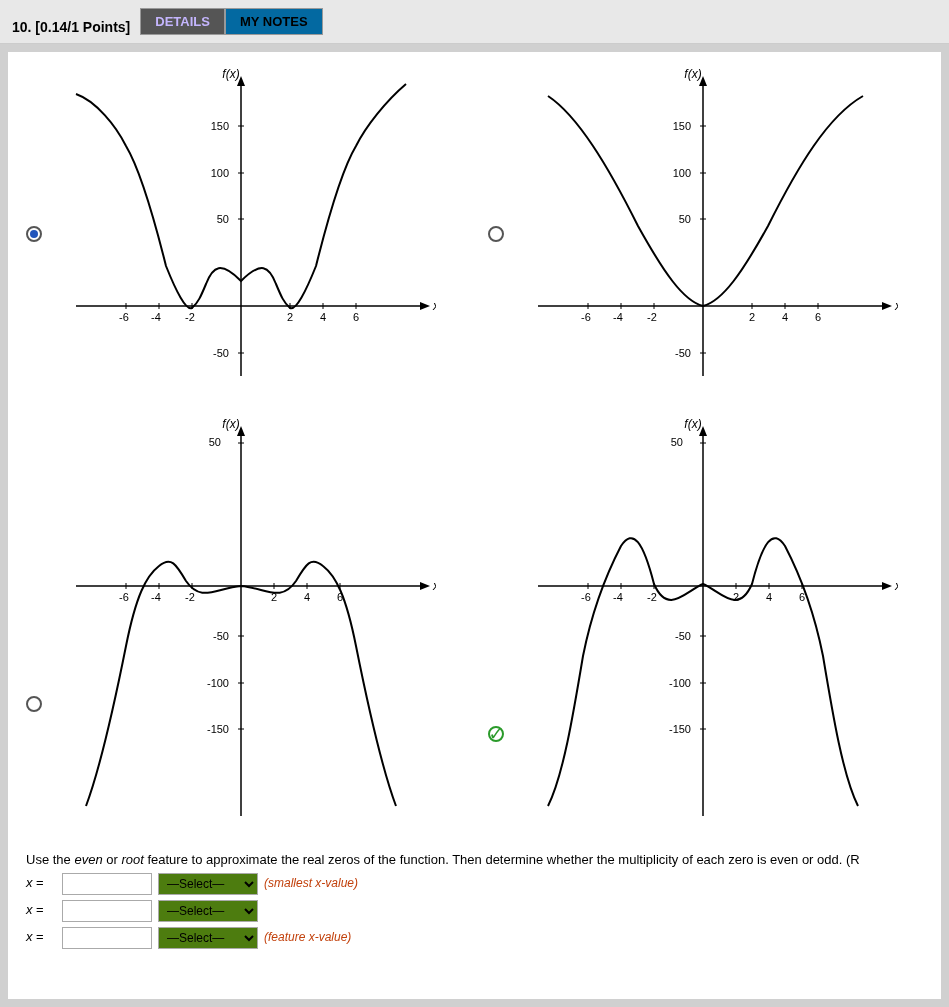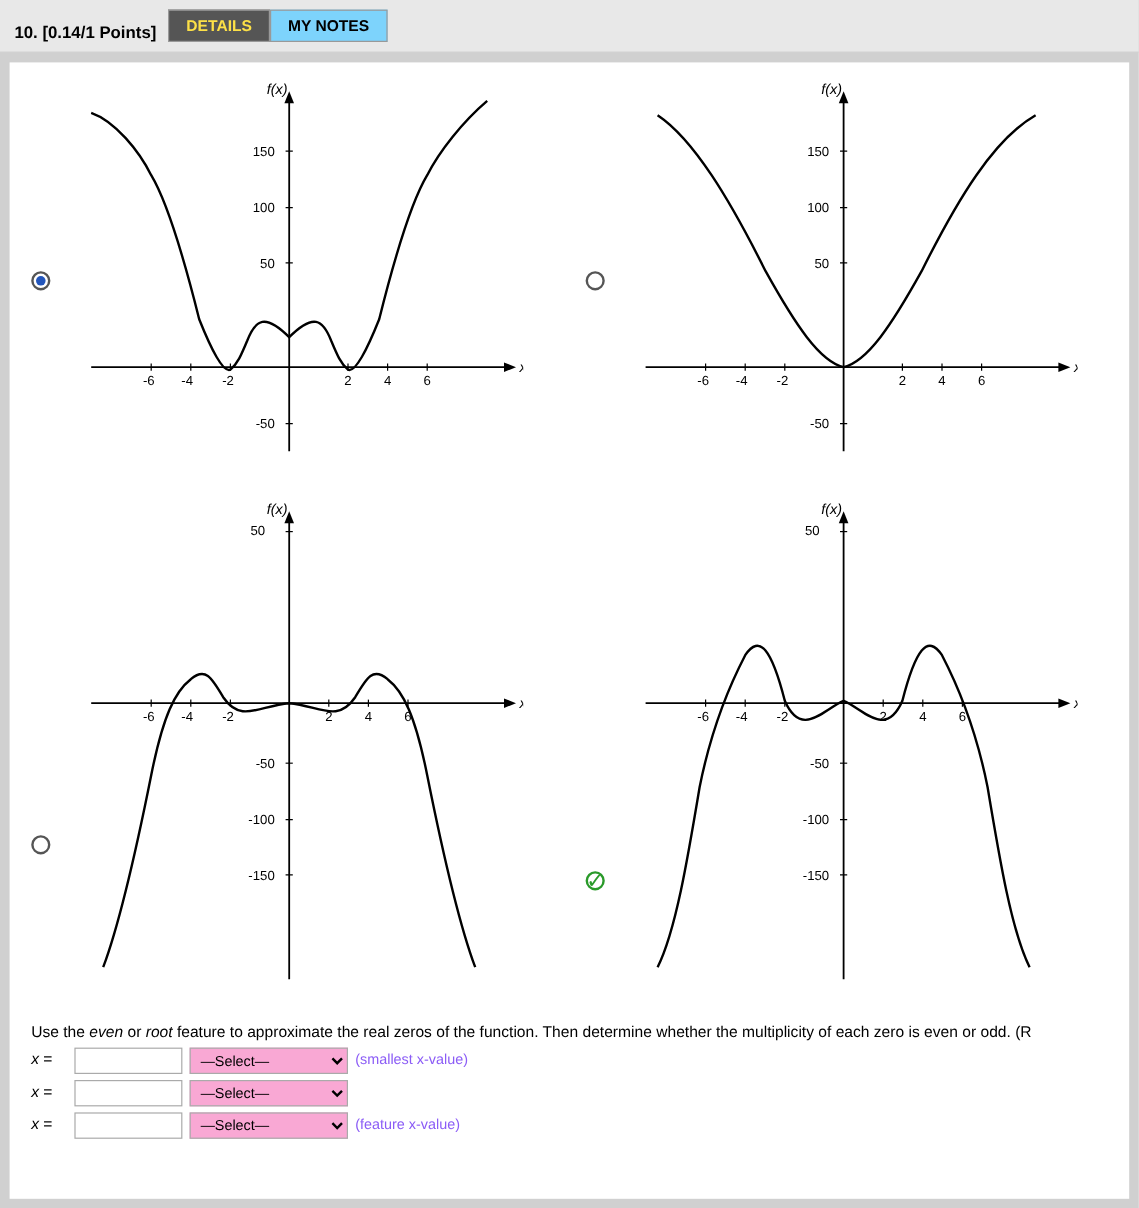--- a/index.html
+++ b/index.html
@@ -34,7 +34,7 @@
     }
     .tab-btn.active {
       background: #555;
-      color: #fde047;
+      color: #c4b5fd;
     }
     .main-content {
       background: white;

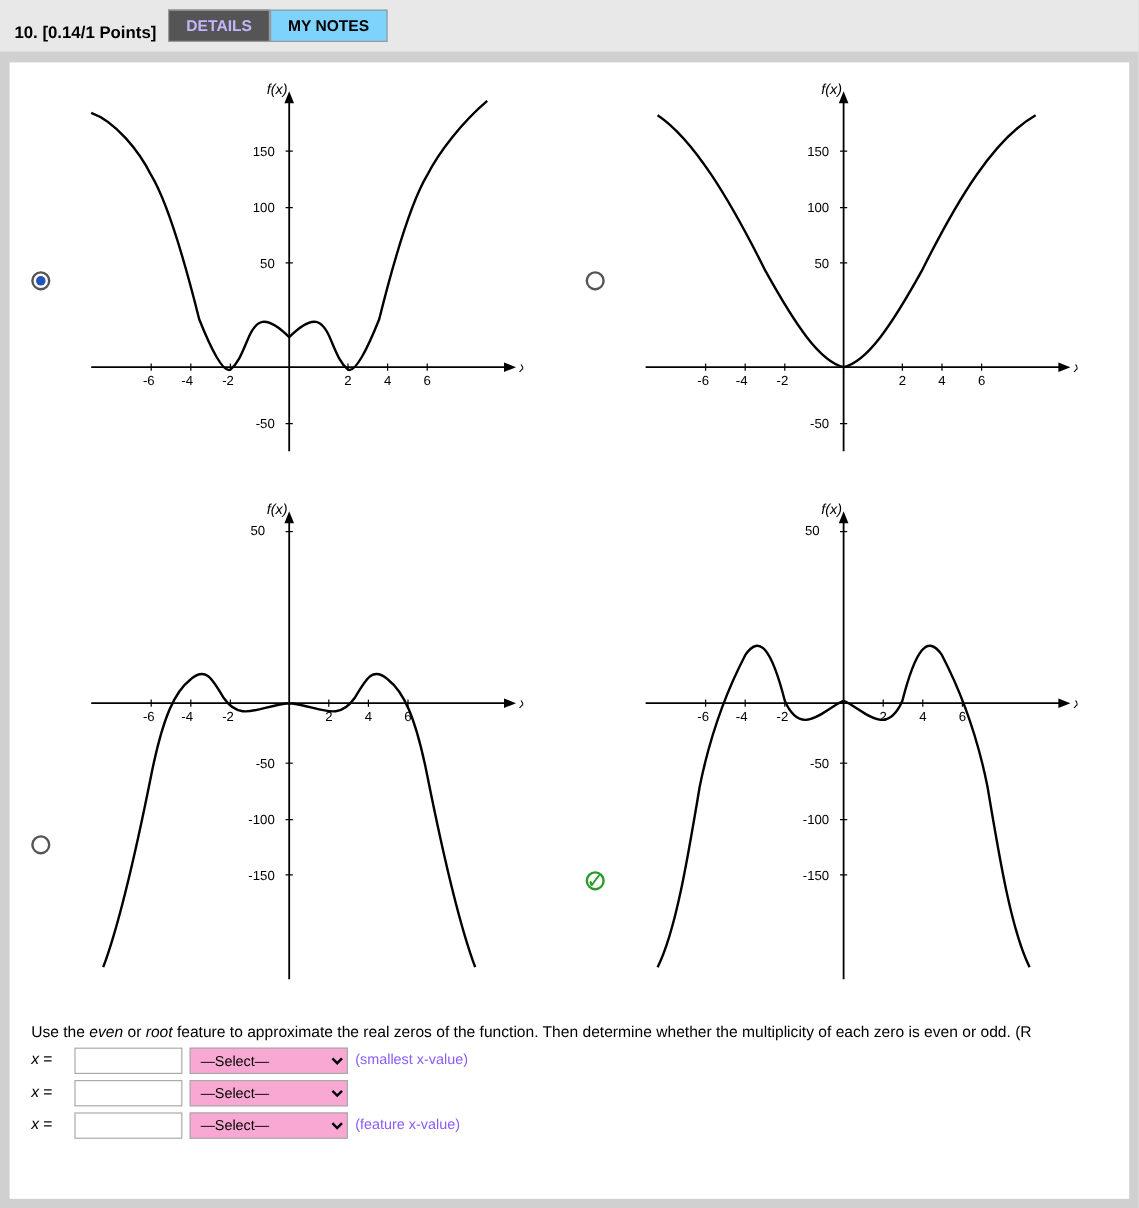--- a/index.html
+++ b/index.html
@@ -29,7 +29,7 @@
       font-size: 13px;
       font-weight: bold;
       border: 1px solid #999;
-      background: #7dd3fc;
+      background: #0369a1;
       cursor: pointer;
     }
     .tab-btn.active {

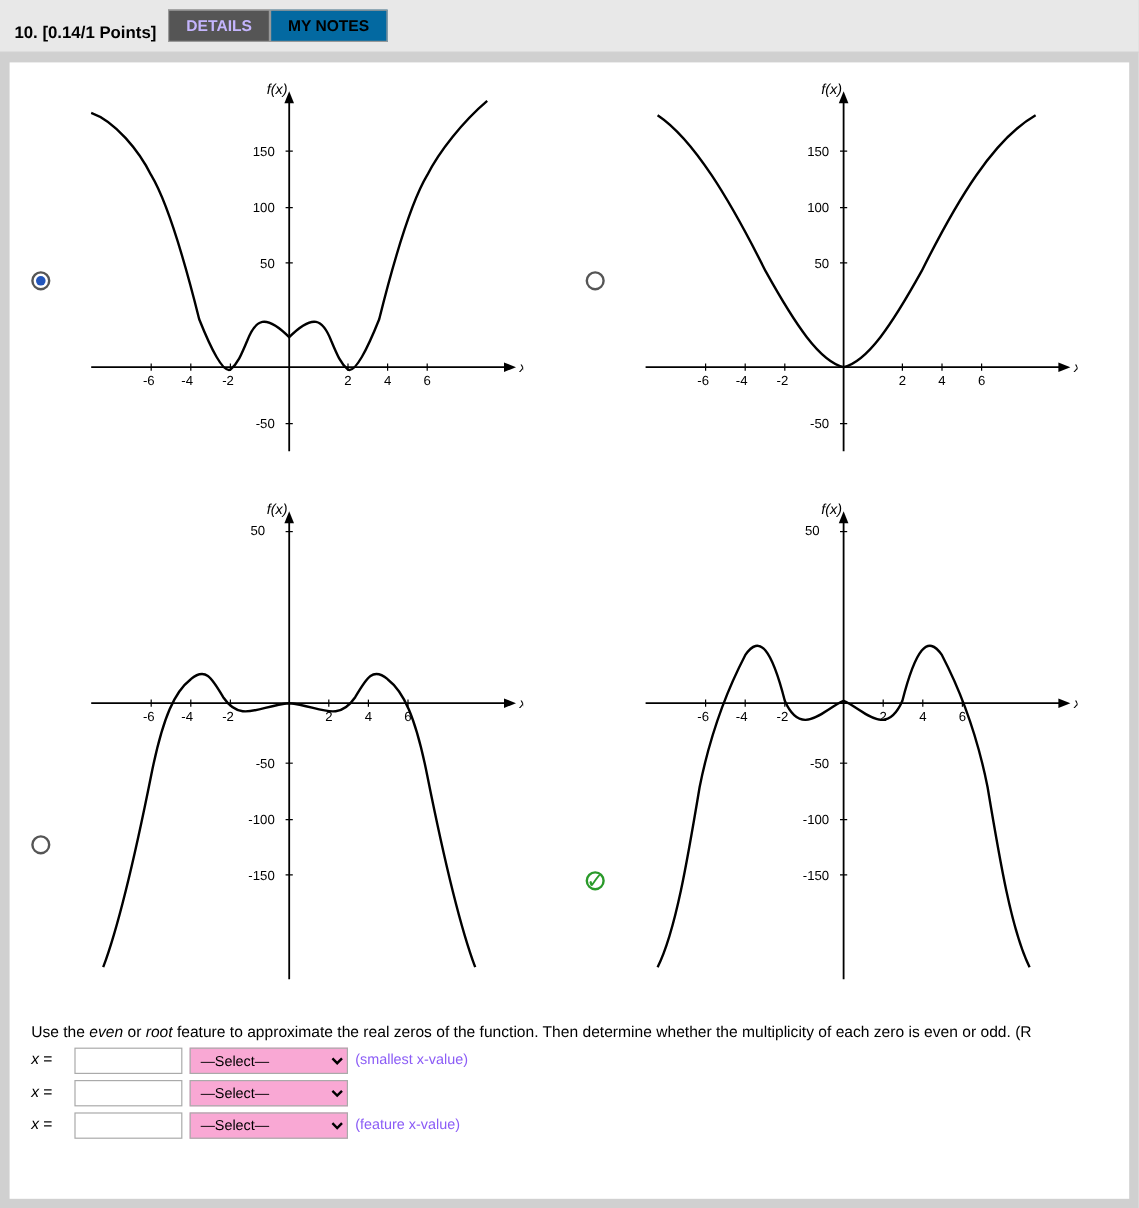--- a/index.html
+++ b/index.html
@@ -121,9 +121,9 @@
       height: 22px;
       font-size: 12px;
       border: 1px solid #aaa;
-      background: #f9a8d4;
+      background: #4d7c0f;
       padding: 0 4px;
-      width: 132px;
+      width: 100px;
     }
     .zeros-row .hint {
       font-size: 12px;

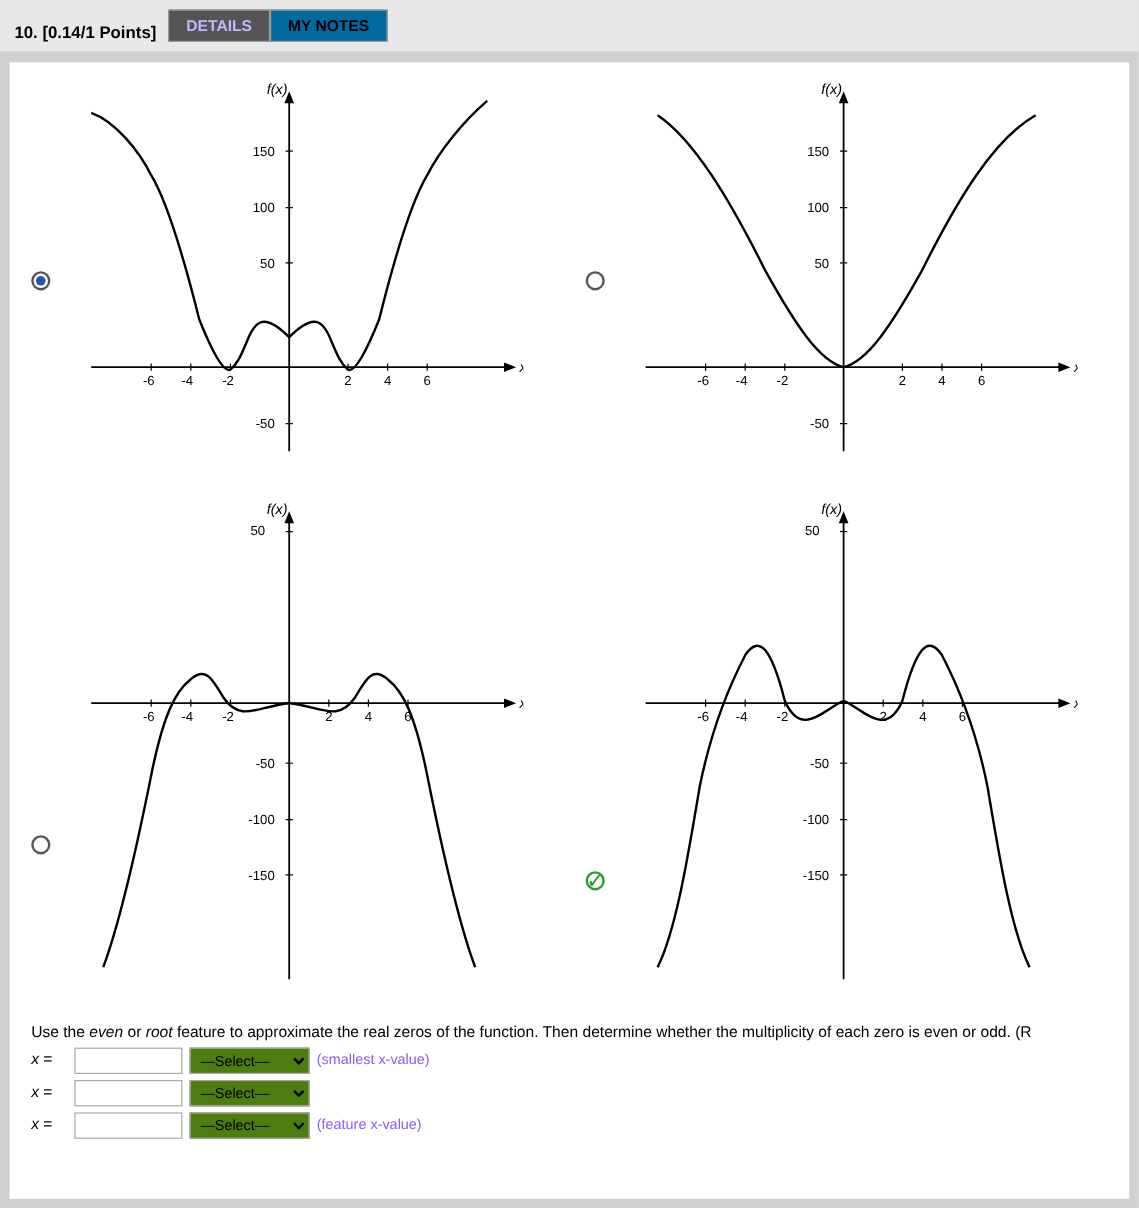--- a/index.html
+++ b/index.html
@@ -127,7 +127,8 @@
     }
     .zeros-row .hint {
       font-size: 12px;
-      color: #8b5cf6;
+      color: #c2410c;
+      font-style: italic;
     }
     .checkmark {
       color: #2a9a2a;

